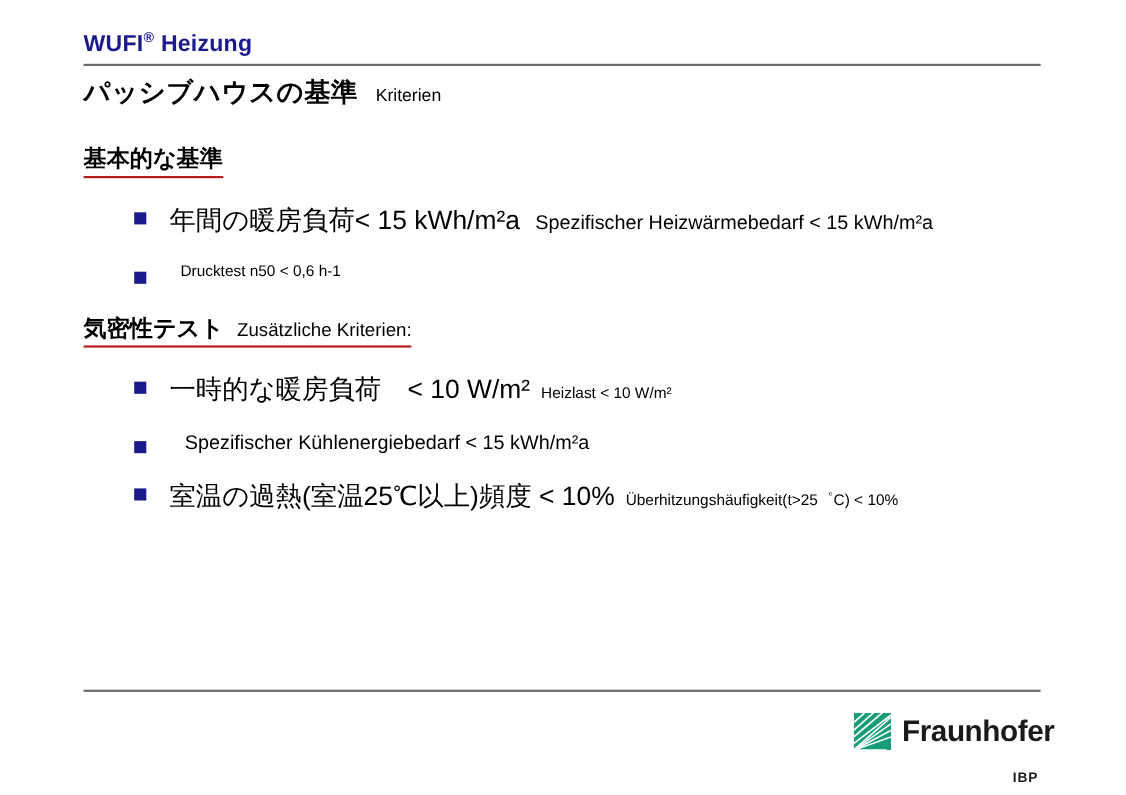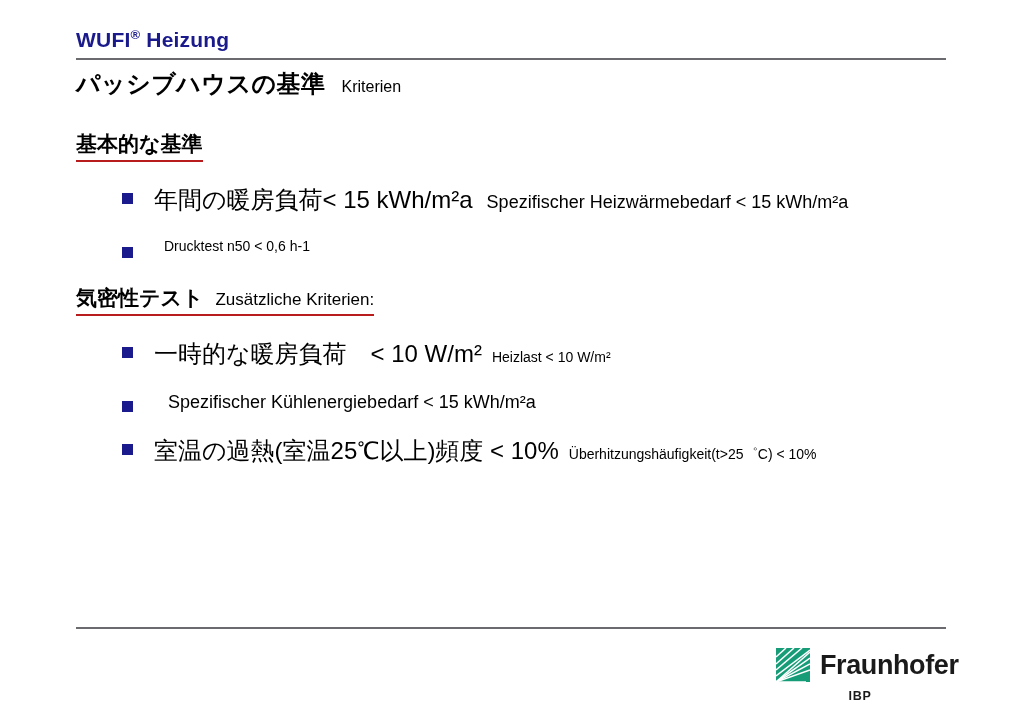--- a/index.html
+++ b/index.html
@@ -185,12 +185,12 @@
     line-height: 1;
   }
   #logo-sub {
-    text-align: center;
+    text-align: right;
     font-size: 12.5px;
     font-weight: bold;
     color: #1a1a1a;
     letter-spacing: 0.8px;
-    margin-top: 7px;
+    margin-top: 18px;
     margin-right: 2px;
   }
 </style>

